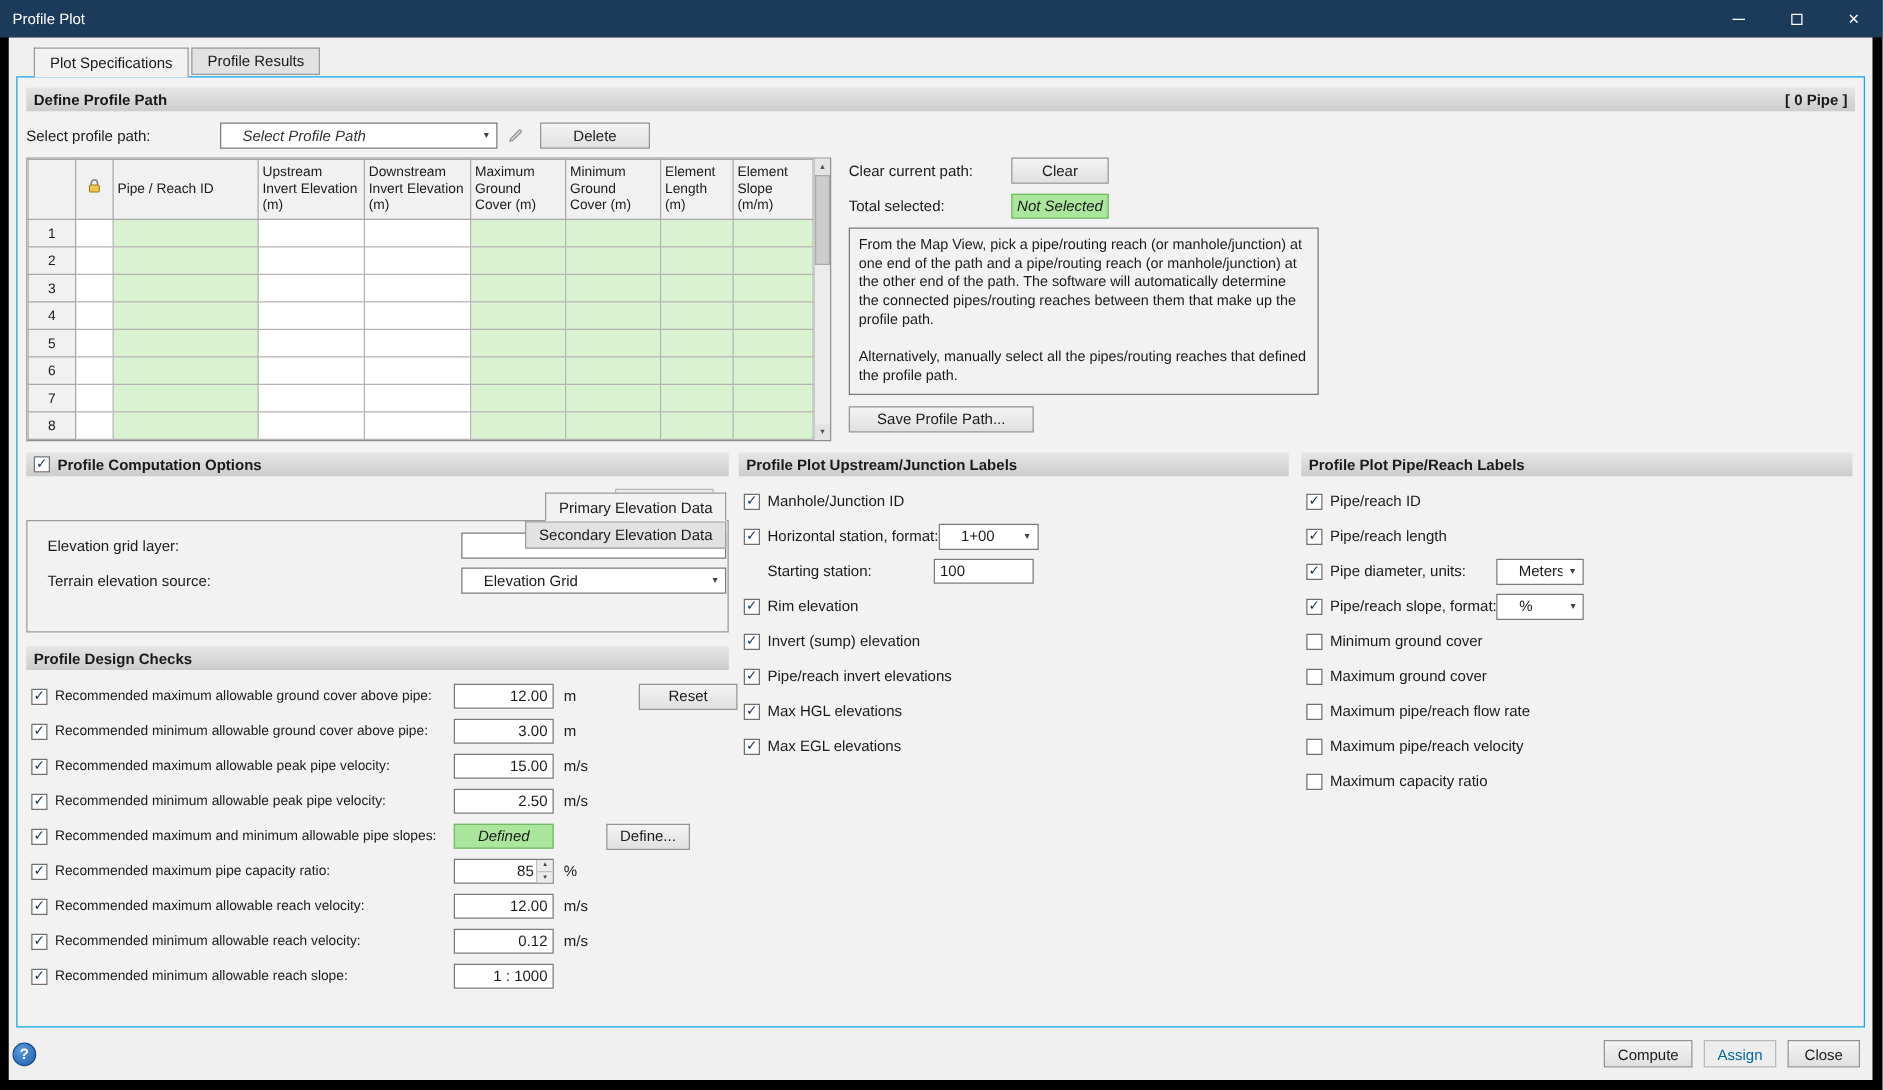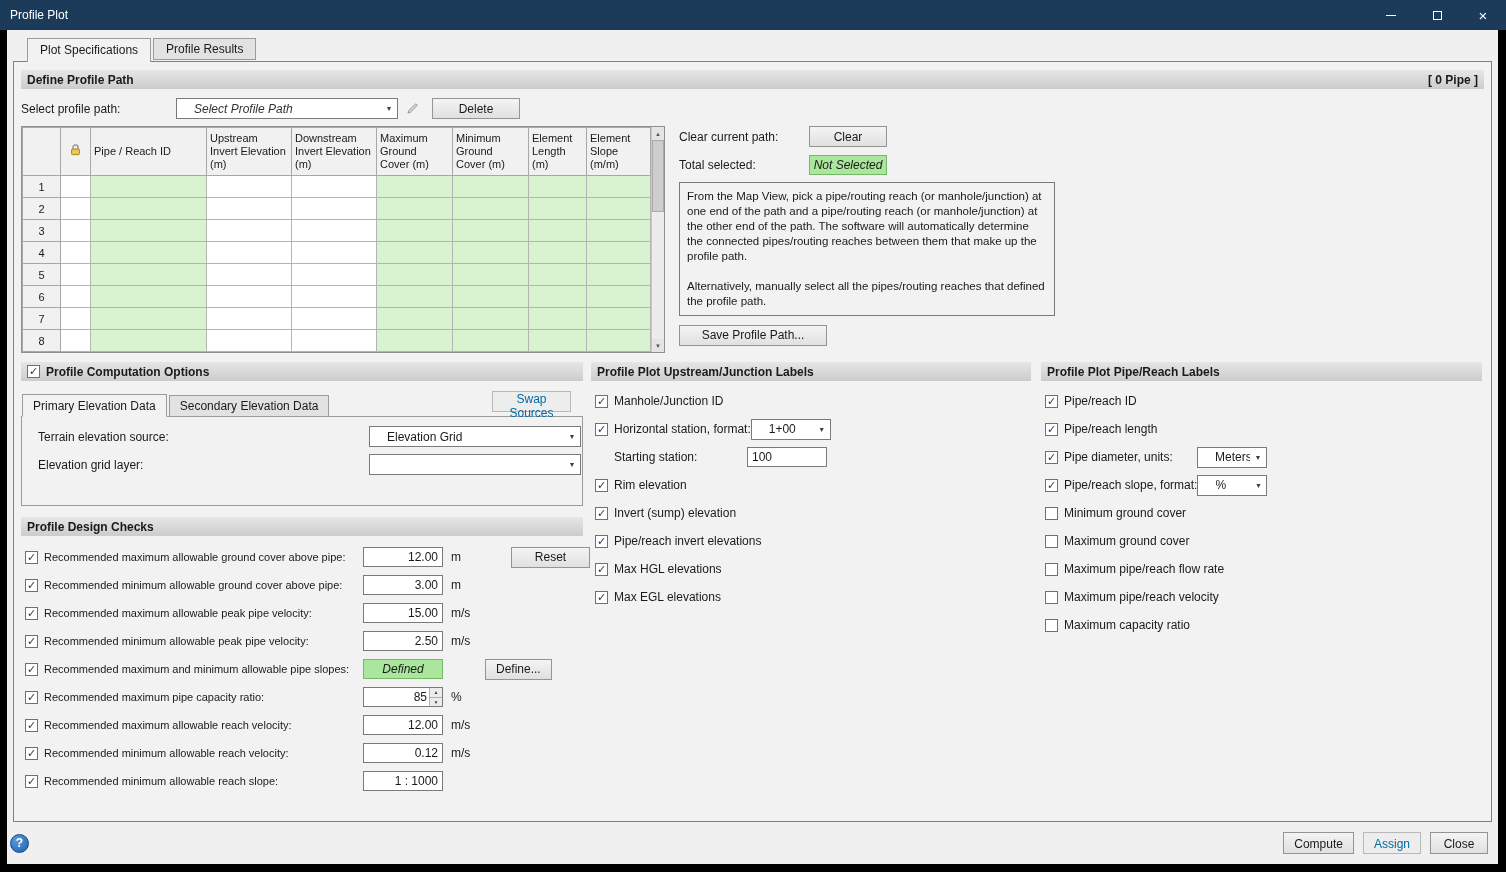--- a/index.html
+++ b/index.html
@@ -76,7 +76,7 @@
 .right-col{left:1027px;width:441px;}
 
 
-.subtab-area{display:flex;align-items:flex-end;margin-top:13px;position:relative;height:23px;padding-left:1px;}
+.subtab-area{display:flex;align-items:flex-end;margin-top:13px;position:relative;height:23px;padding-left:1px;flex-direction:column;}
 .subtab{height:22px;line-height:21px;padding:0 10px;border:1px solid #9b9b9b;background:#e2e2e2;margin-right:2px;position:relative;cursor:pointer;}
 .subtab.active{background:#f2f2f2;border-bottom-color:#f2f2f2;z-index:2;height:23px;line-height:22px;}
 .swap-btn{position:absolute;right:12px;top:-3px;width:79px;}

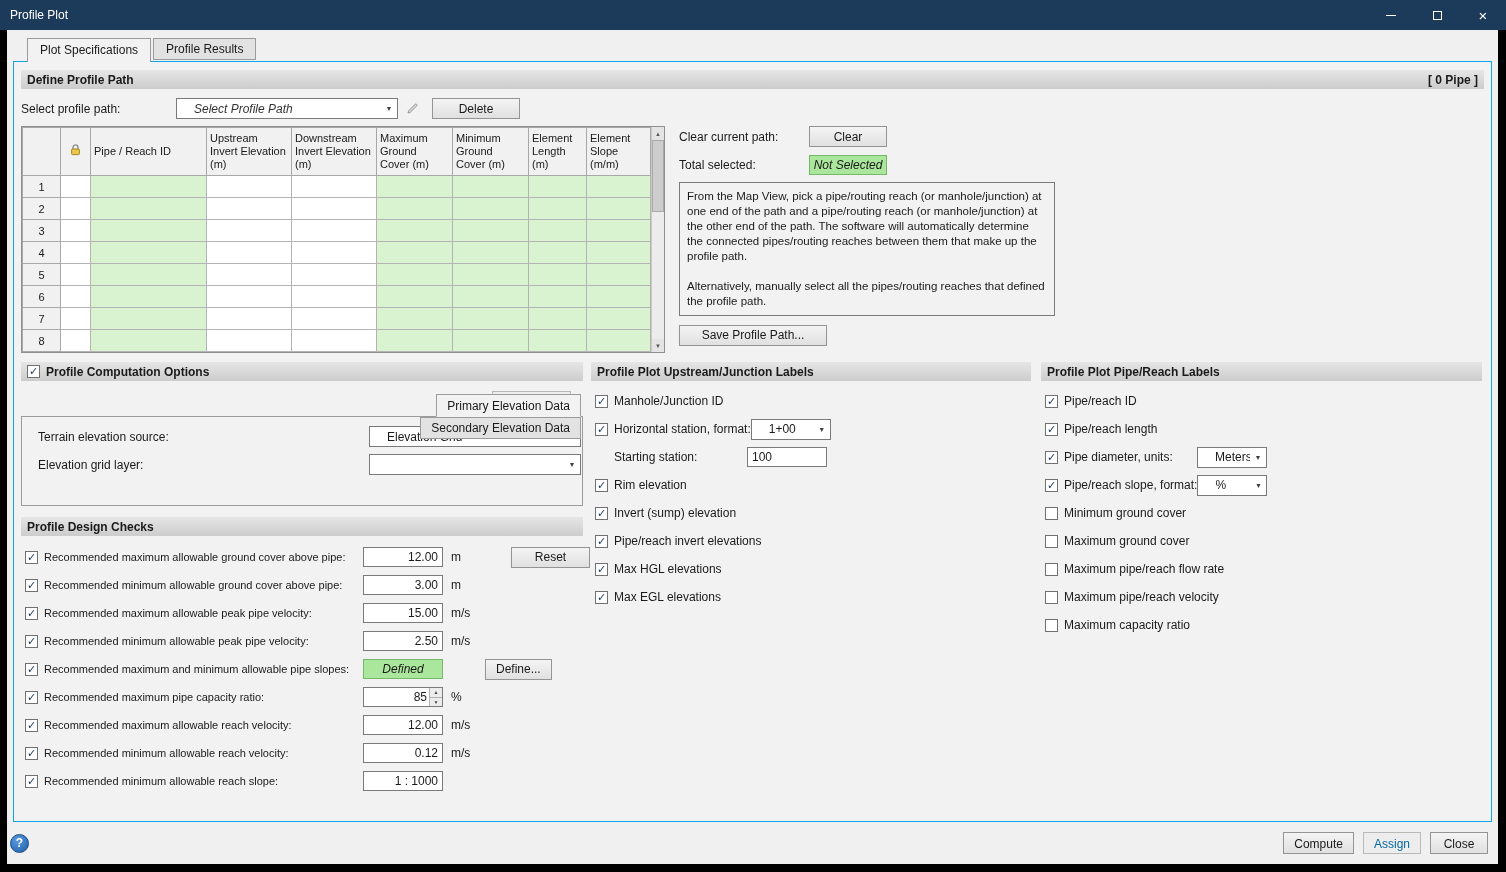--- a/index.html
+++ b/index.html
@@ -319,16 +319,16 @@
       </div>
       <div class="subtab-panel">
         <div class="panel-row">
+          <span class="lbl">Elevation grid layer:</span>
+          <span class="combo w212">
+            <span class="combo-txt"></span>
+            <span class="combo-arr">▼</span>
+          </span>
+        </div>
+        <div class="panel-row">
           <span class="lbl">Terrain elevation source:</span>
           <span class="combo w212">
             <span class="combo-txt">Elevation Grid</span>
-            <span class="combo-arr">▼</span>
-          </span>
-        </div>
-        <div class="panel-row">
-          <span class="lbl">Elevation grid layer:</span>
-          <span class="combo w212">
-            <span class="combo-txt"></span>
             <span class="combo-arr">▼</span>
           </span>
         </div>

